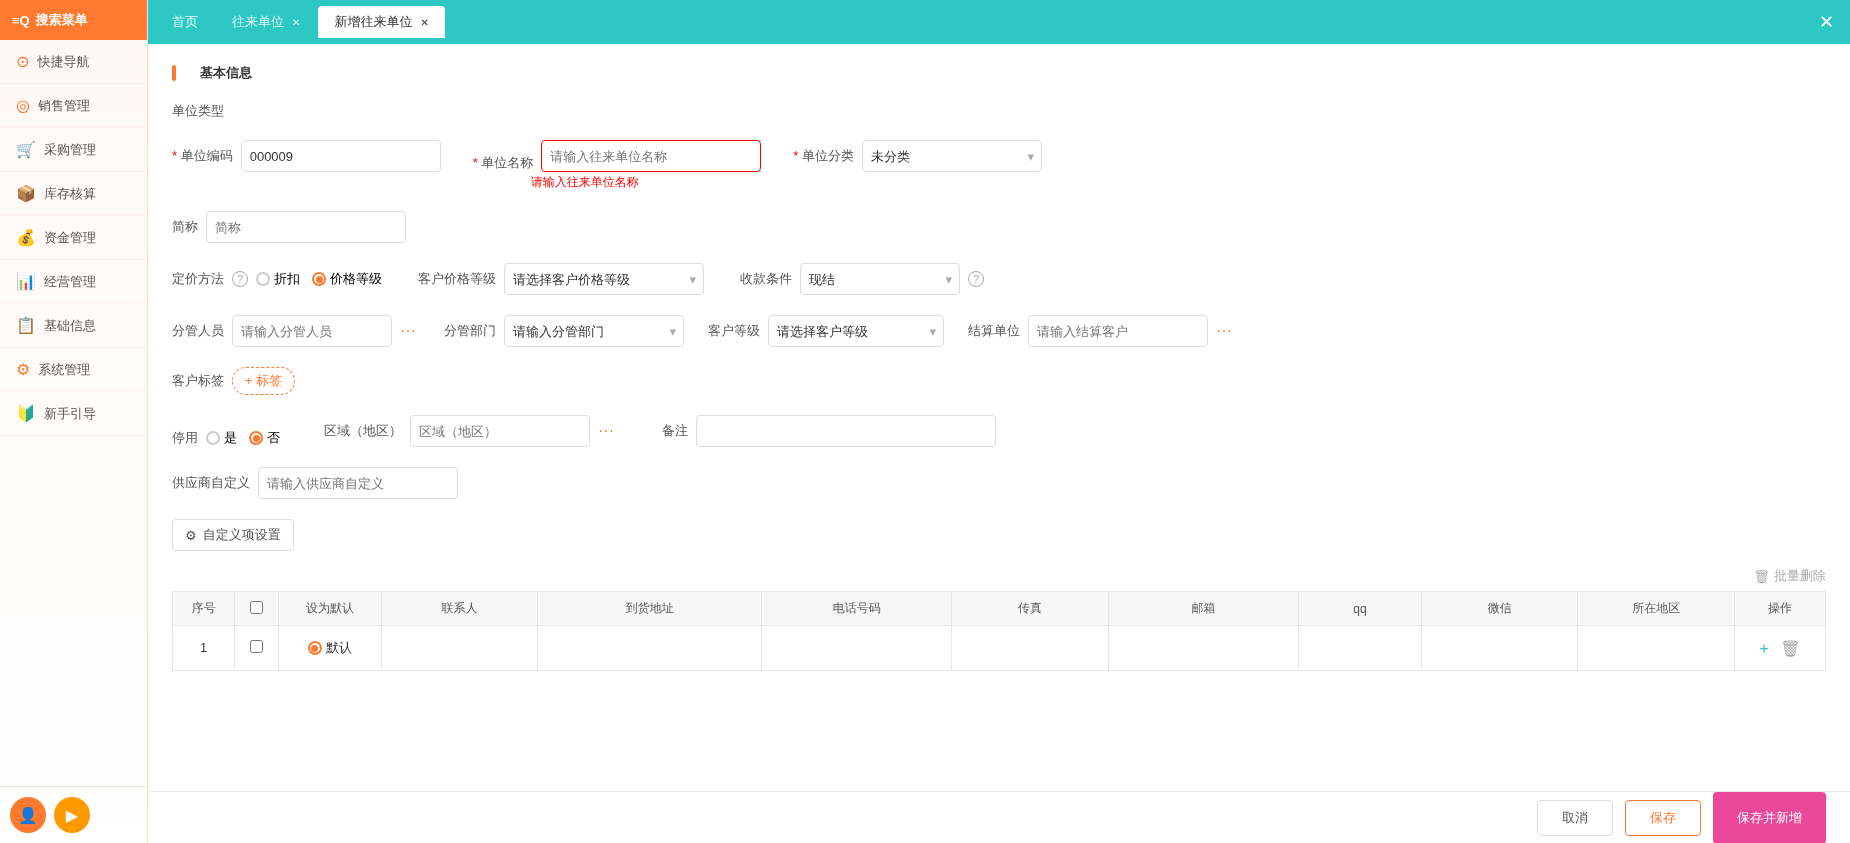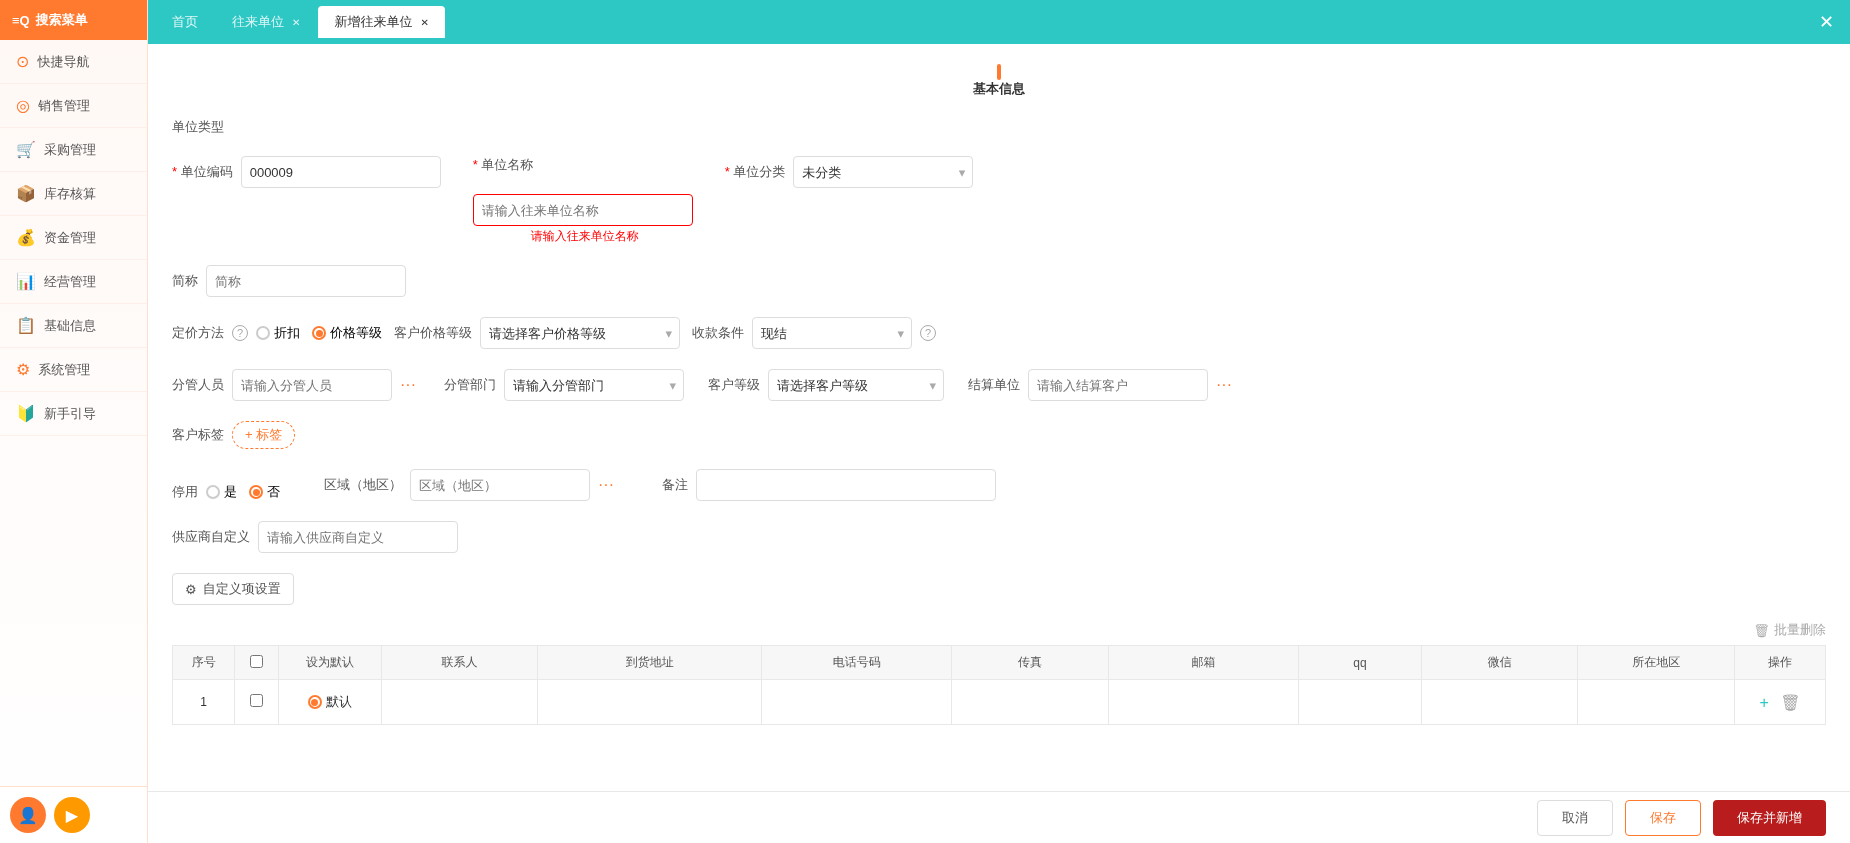--- a/index.html
+++ b/index.html
@@ -109,12 +109,11 @@
     .section-title {
       display: flex;
       align-items: center;
-      gap: 0;
+      gap: 24px;
       font-size: 15px;
       font-weight: bold;
       color: #333;
       margin-bottom: 20px;
-      flex-direction: column;
     }
 
     

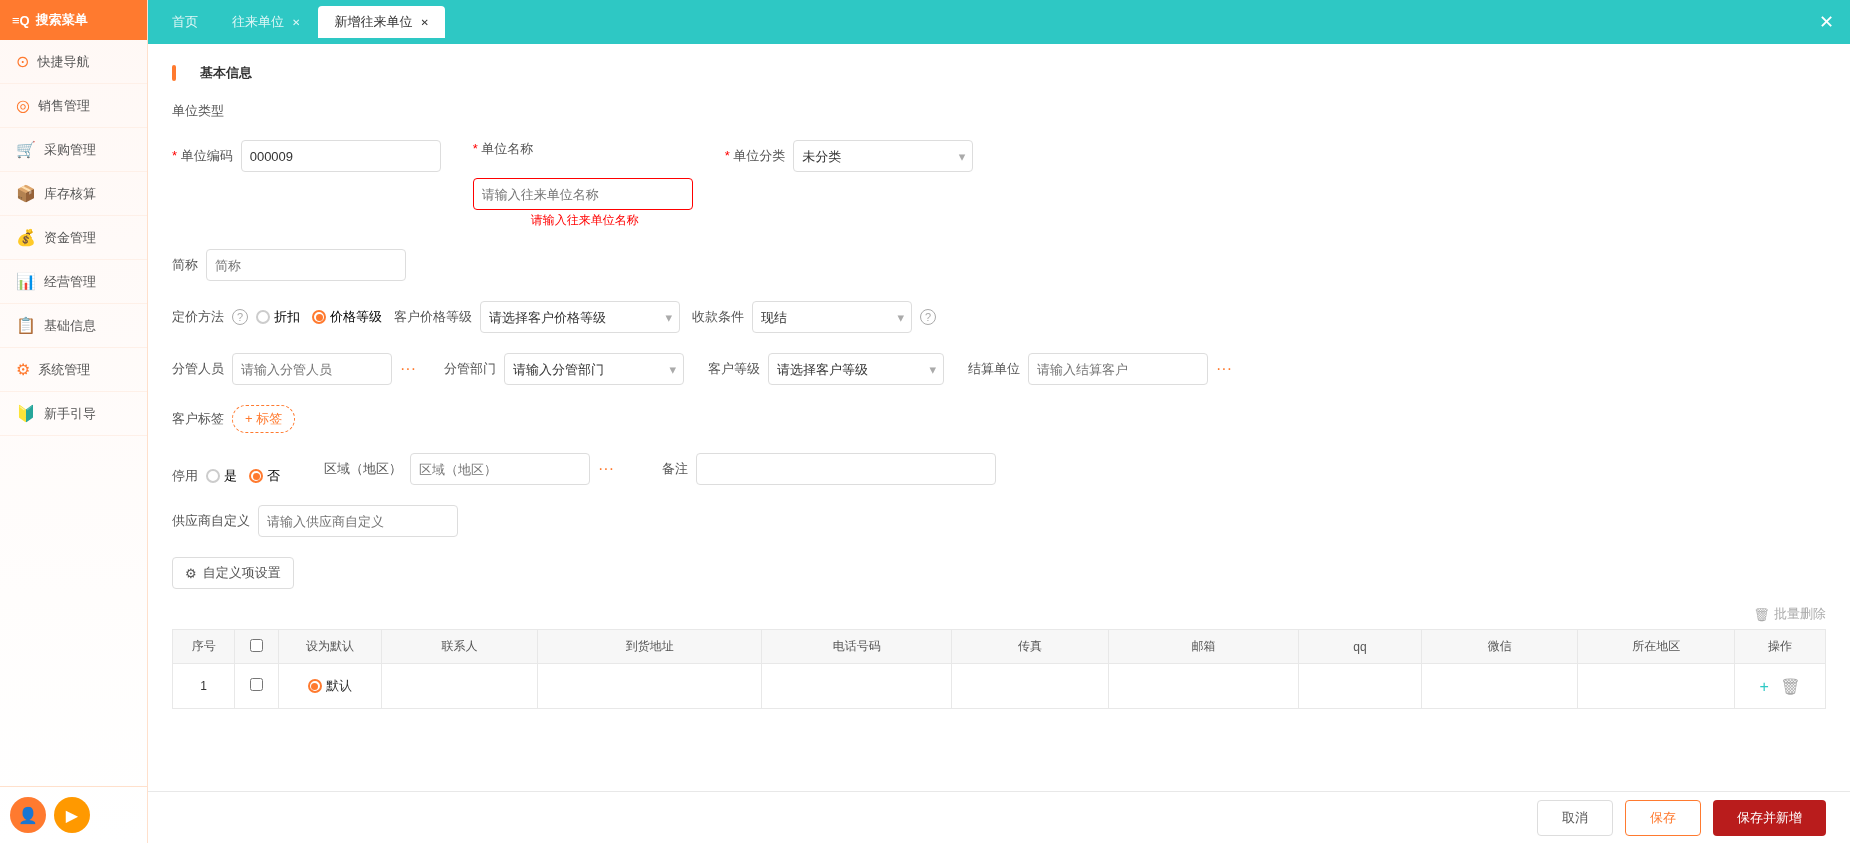--- a/index.html
+++ b/index.html
@@ -369,9 +369,8 @@
     }
     .field-row {
       display: flex;
-      align-items: flex-start;
-      gap: 20px;
-      flex-direction: column;
+      align-items: flex-end;
+      gap: 8px;
     }
 
     .orange-bar {

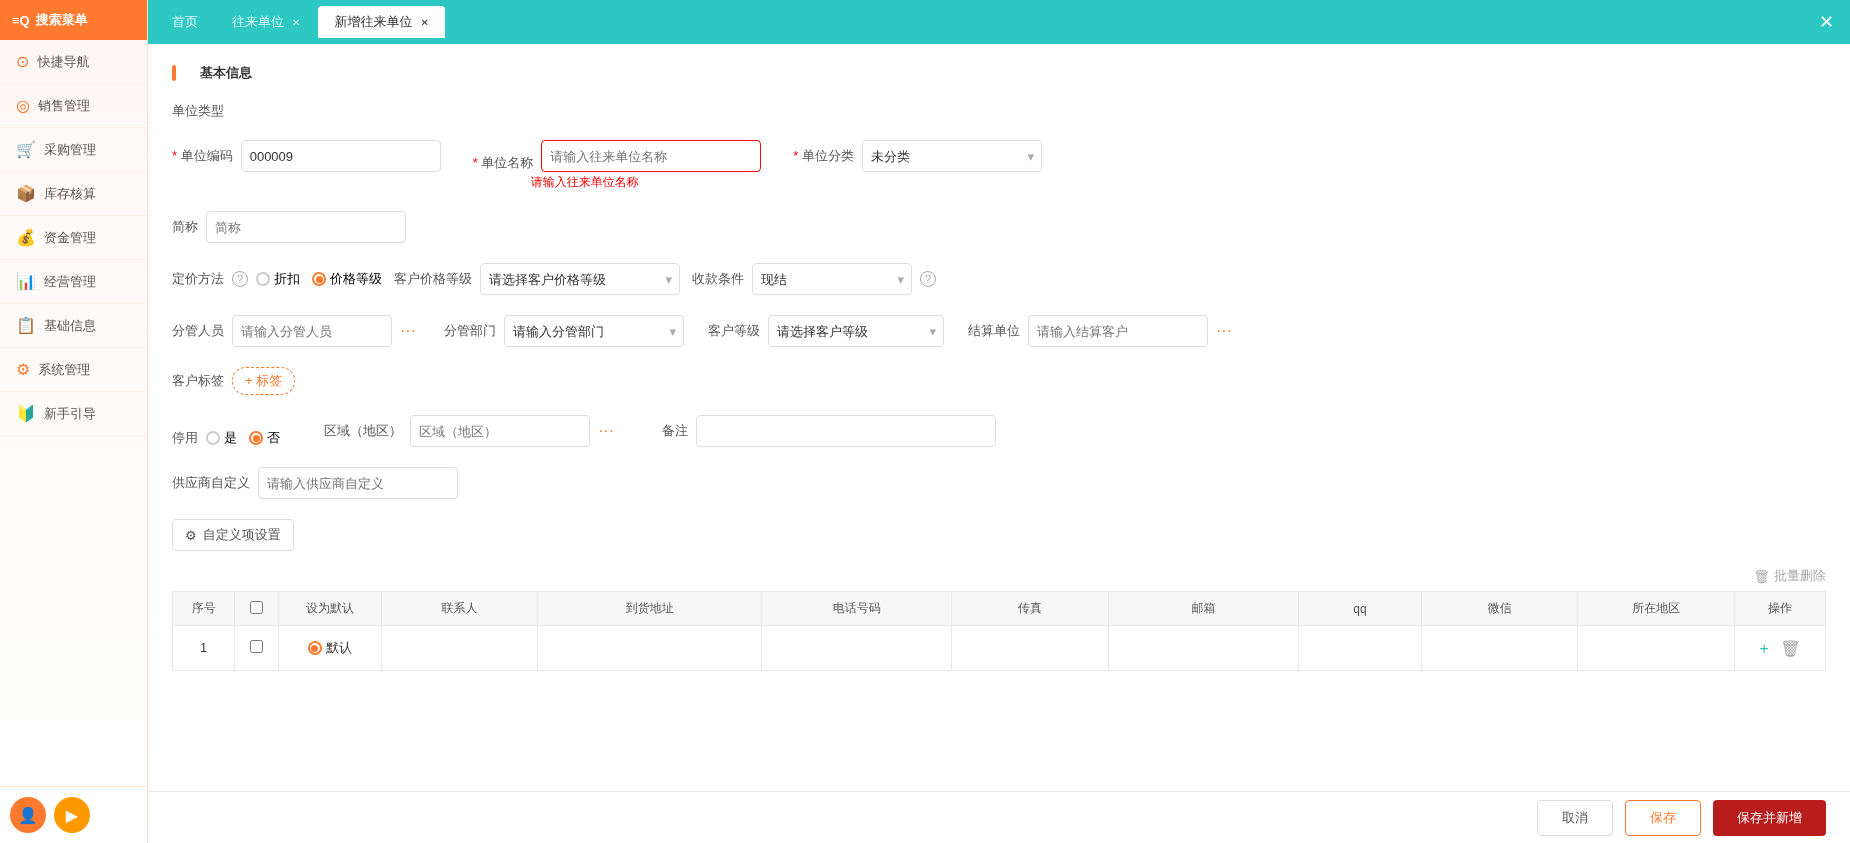--- a/index.html
+++ b/index.html
@@ -500,7 +500,7 @@
       </div>
     </div>
 
-    <div class="form-row" style="gap:12px; align-items:center;">
+    <div class="form-row" style="gap:36px; align-items:center;">
       <div class="form-field">
         <span class="form-label">定价方法</span>
         <span class="help-icon">?</span>

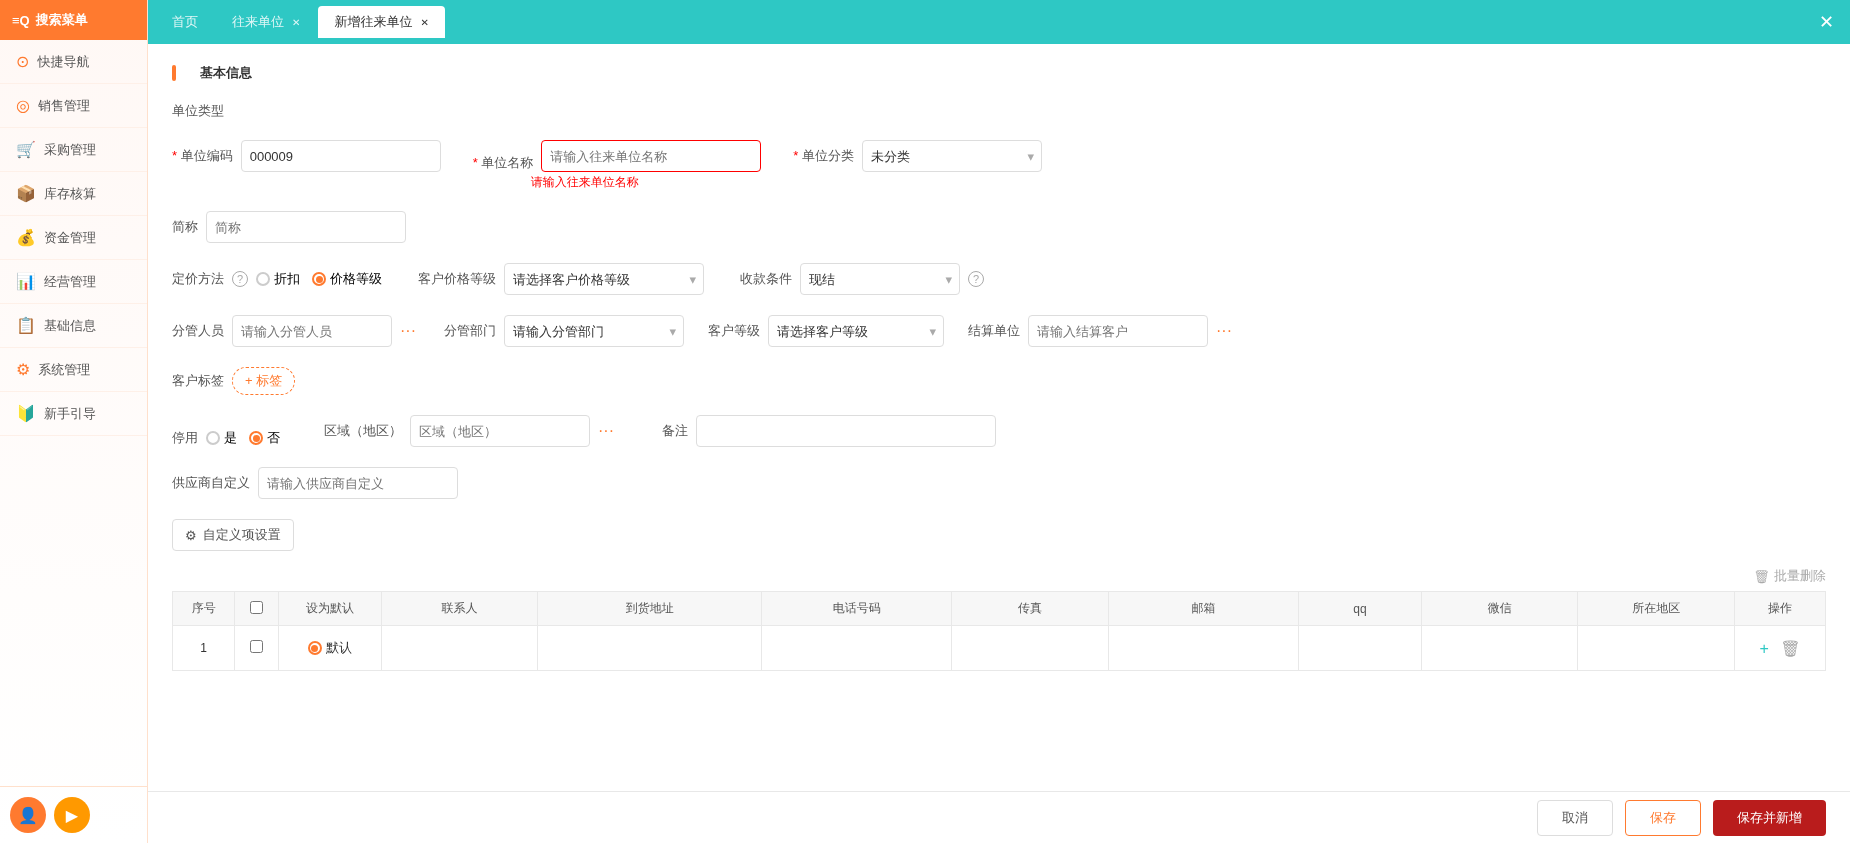--- a/index.html
+++ b/index.html
@@ -339,11 +339,11 @@
       font-size: 13px;
     }
     .btn-save-new {
-      height: 36px;
+      height: 52px;
       padding: 0 24px;
       border: none;
       border-radius: 4px;
-      background: #b91c1c;
+      background: #ec4899;
       color: white;
       cursor: pointer;
       font-size: 13px;

